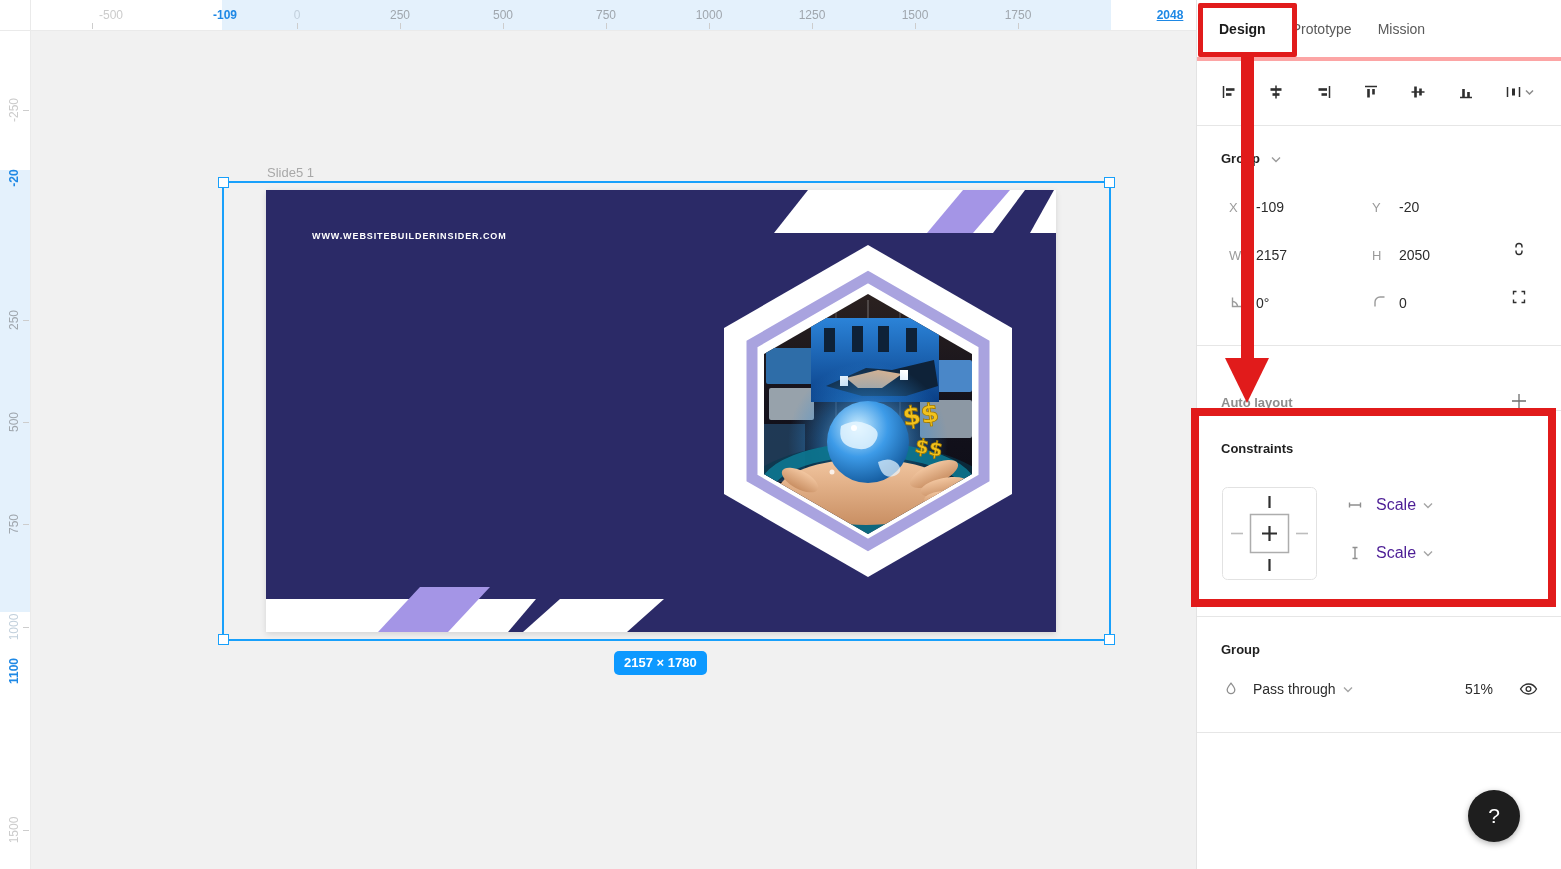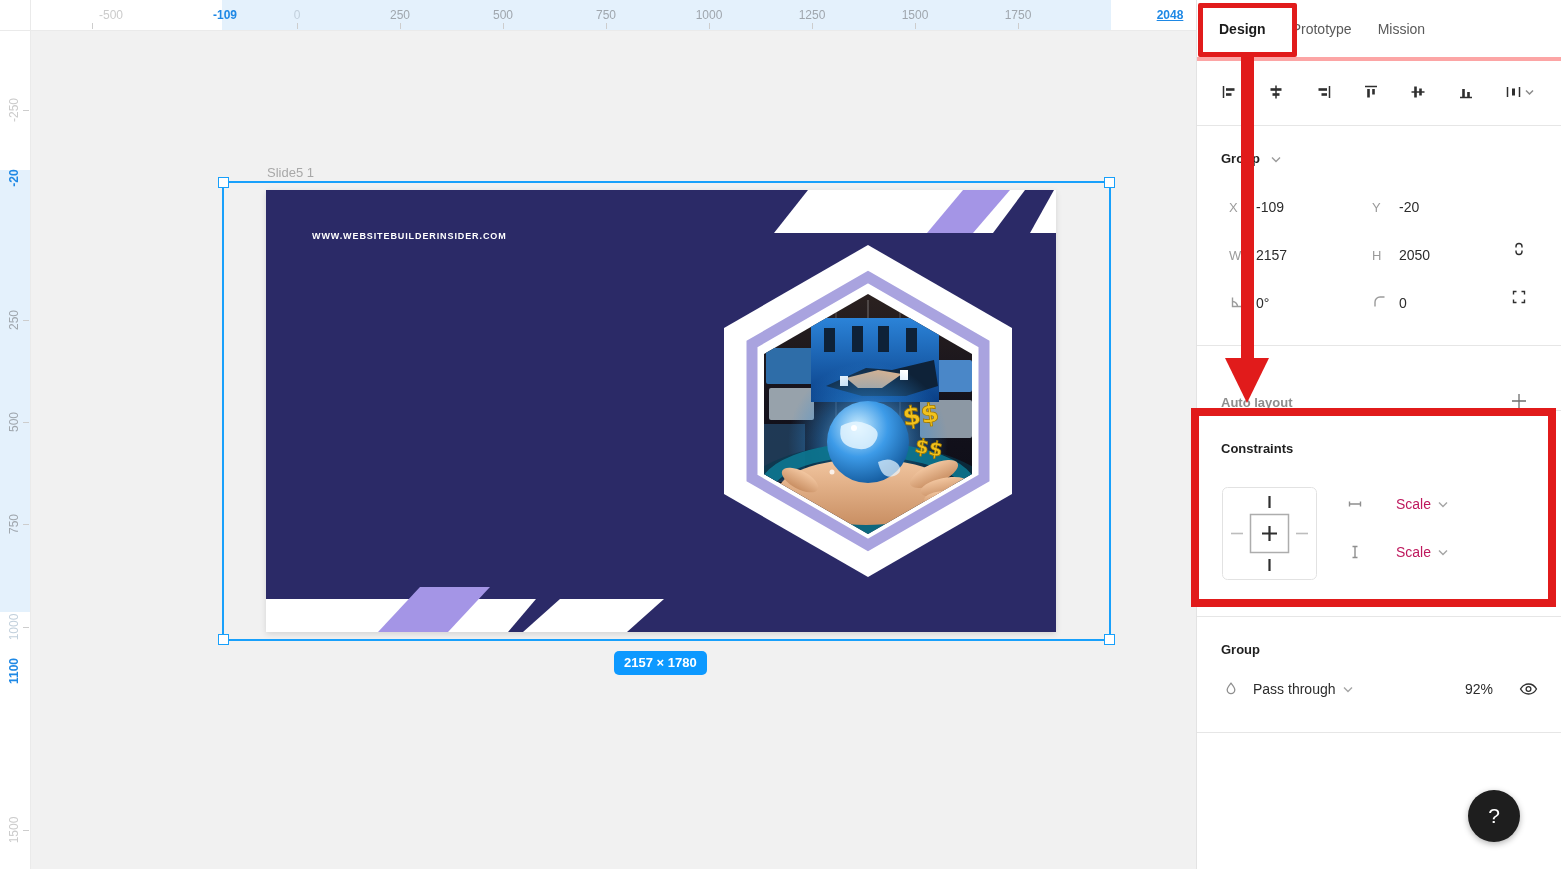--- a/index.html
+++ b/index.html
@@ -66,7 +66,7 @@
   #constraint-widget{position:absolute;left:25px;top:76px;}
   .scale-row{position:absolute;left:150px;display:flex;align-items:center;gap:0;}
   .scale-icon{width:16px;height:16px;margin-right:13px;}
-  .scale-value{font-size:14px;color:#be185d;margin-left:20px;}
+  .scale-value{font-size:16px;color:#4c1d95;}
   #layer-row{position:absolute;left:0;right:0;top:58px;height:28px;display:flex;align-items:center;padding:0 23px 0 26px;}
   #fill-hint{position:absolute;left:23px;top:68px;font-size:14px;color:#ABABAB;}
   #fill-icons{position:absolute;right:33px;top:20px;display:flex;gap:30px;align-items:center;}

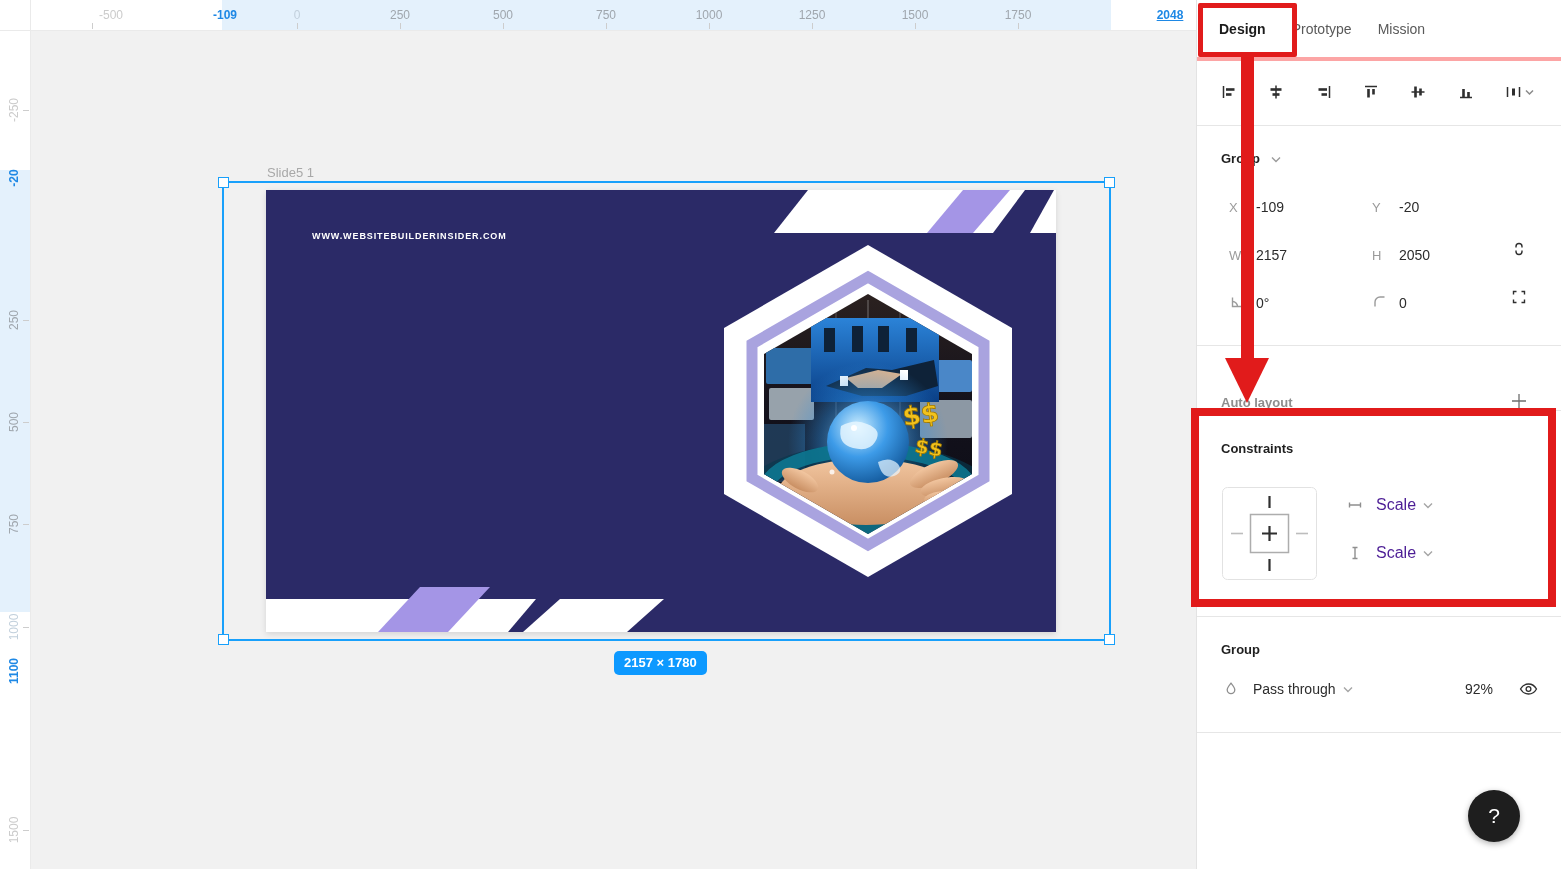--- a/index.html
+++ b/index.html
@@ -410,7 +410,7 @@
             <path d="M1 1.5l4 4 4-4" stroke="#A5A5A5" stroke-width="1.4" fill="none"></path>
           </svg>
         </span>
-      <span class="pvalue" style="margin-left:auto">92%</span>
+      <span class="pvalue" style="margin-left:auto">51%</span>
       <span style="margin-left:26px;display:flex">
         <svg width="19" height="14">
             <path d="M1.5 7s2.8-5 8-5 8 5 8 5-2.8 5-8 5-8-5-8-5z" stroke="#2E2E2E" stroke-width="1.3" fill="none"></path>

